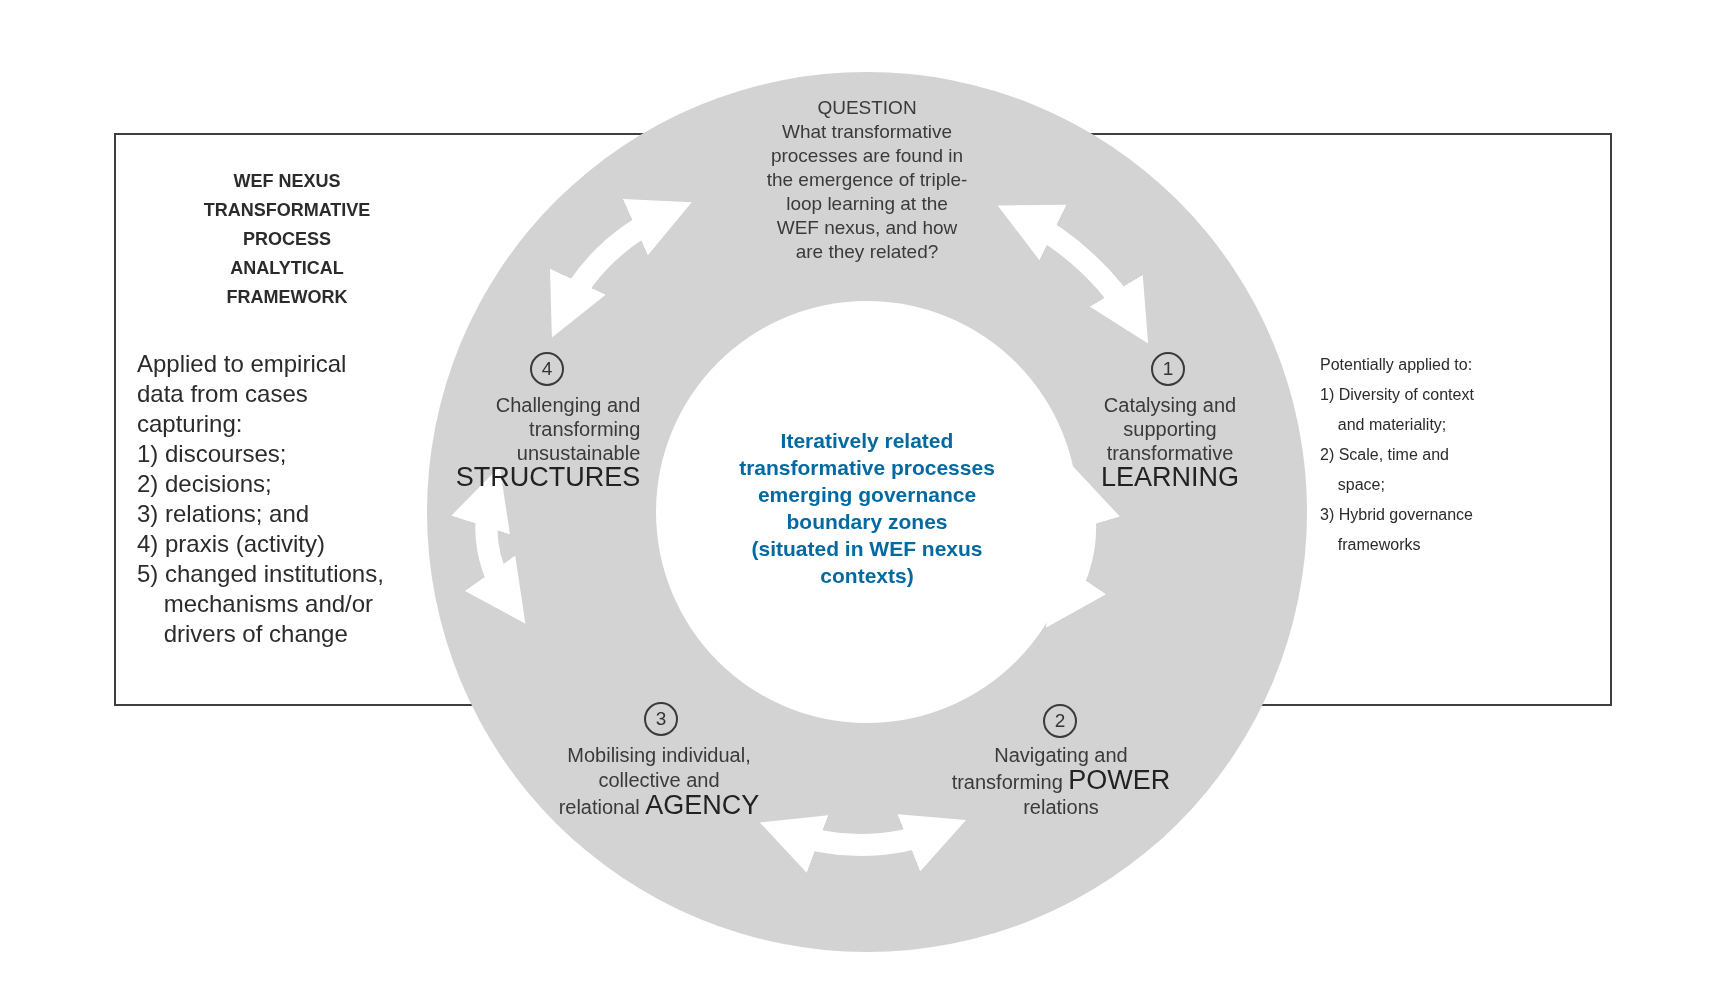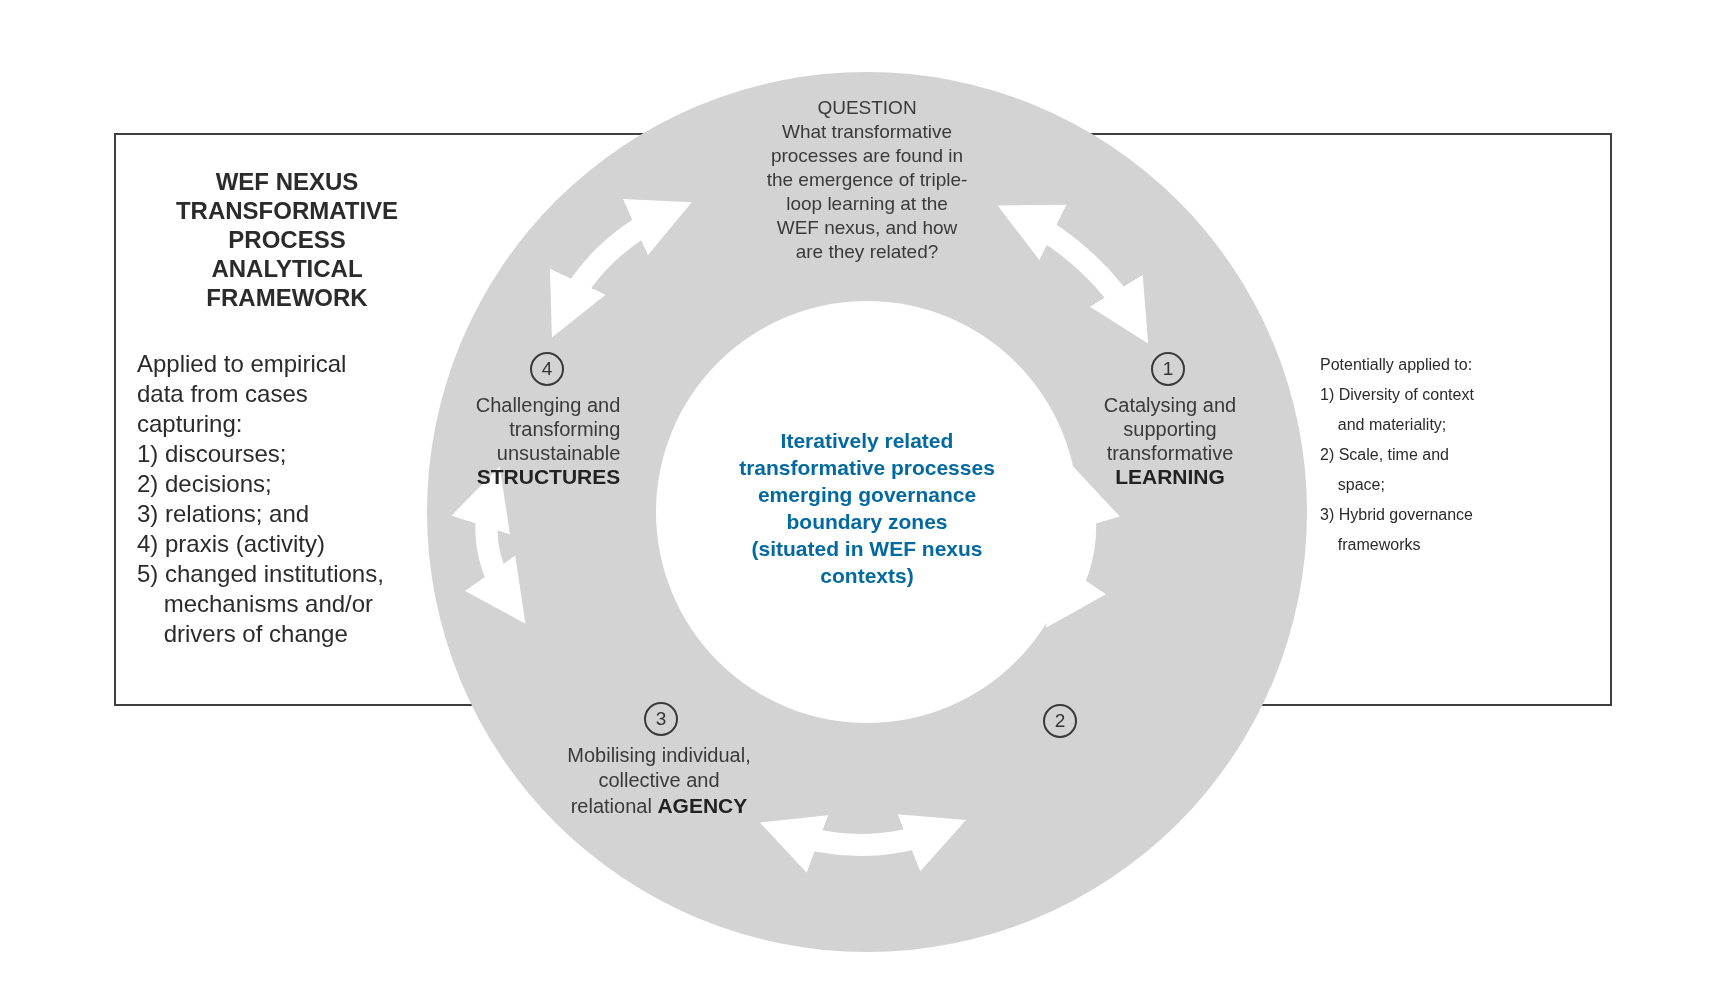--- a/index.html
+++ b/index.html
@@ -66,7 +66,7 @@
 
   .left-title {
     left: 287px; top: 167px;
-    font-size: 24px; line-height: 29px;
+    font-size: 18px; line-height: 29px;
     font-weight: bold; color: #2b2b2b;
   }
   .left-body {

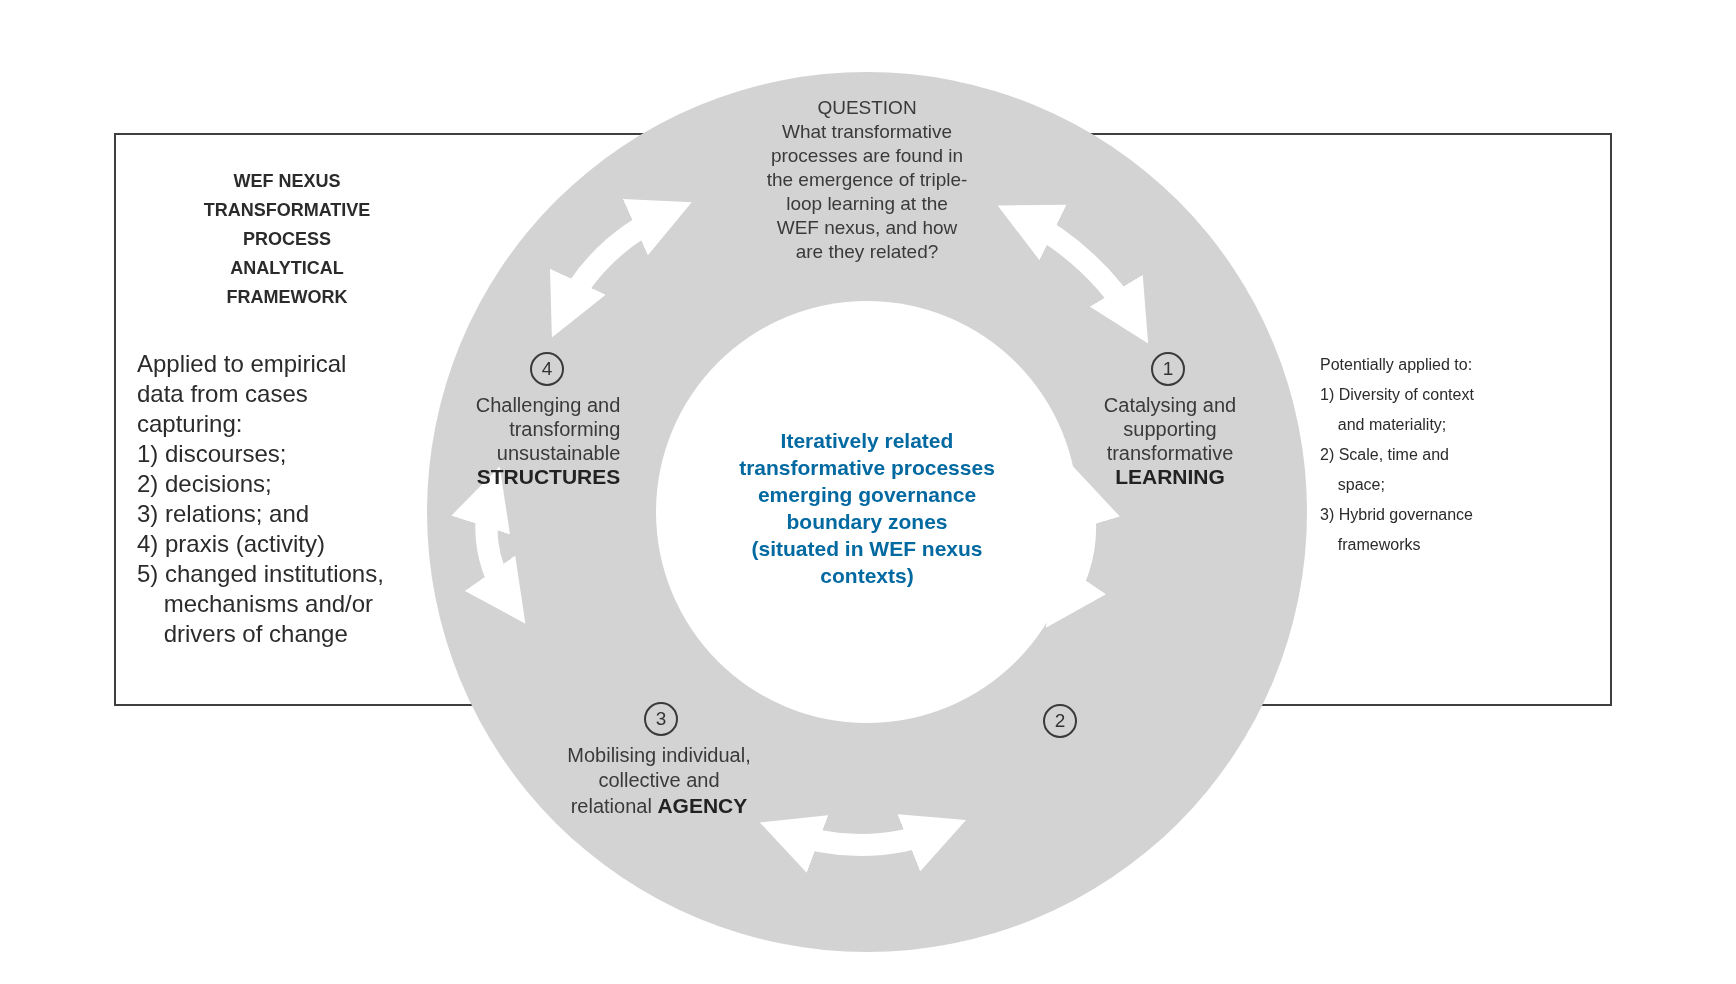--- a/index.html
+++ b/index.html
@@ -41,7 +41,7 @@
     font-size: 20px; line-height: 24px;
     color: #3a3a3a;
   }
-  .node-label .kw { font-weight: bold; font-size: 21px; color: #222222; }
+  .node-label .kw { font-weight: normal; font-size: 27px; color: #222222; }
   .node-1-label { left: 1170px; top: 393px; }
   .node-2-label { left: 1061px; top: 743px; line-height: 25px; }
   .node-3-label { left: 659px;  top: 743px; line-height: 25px; }

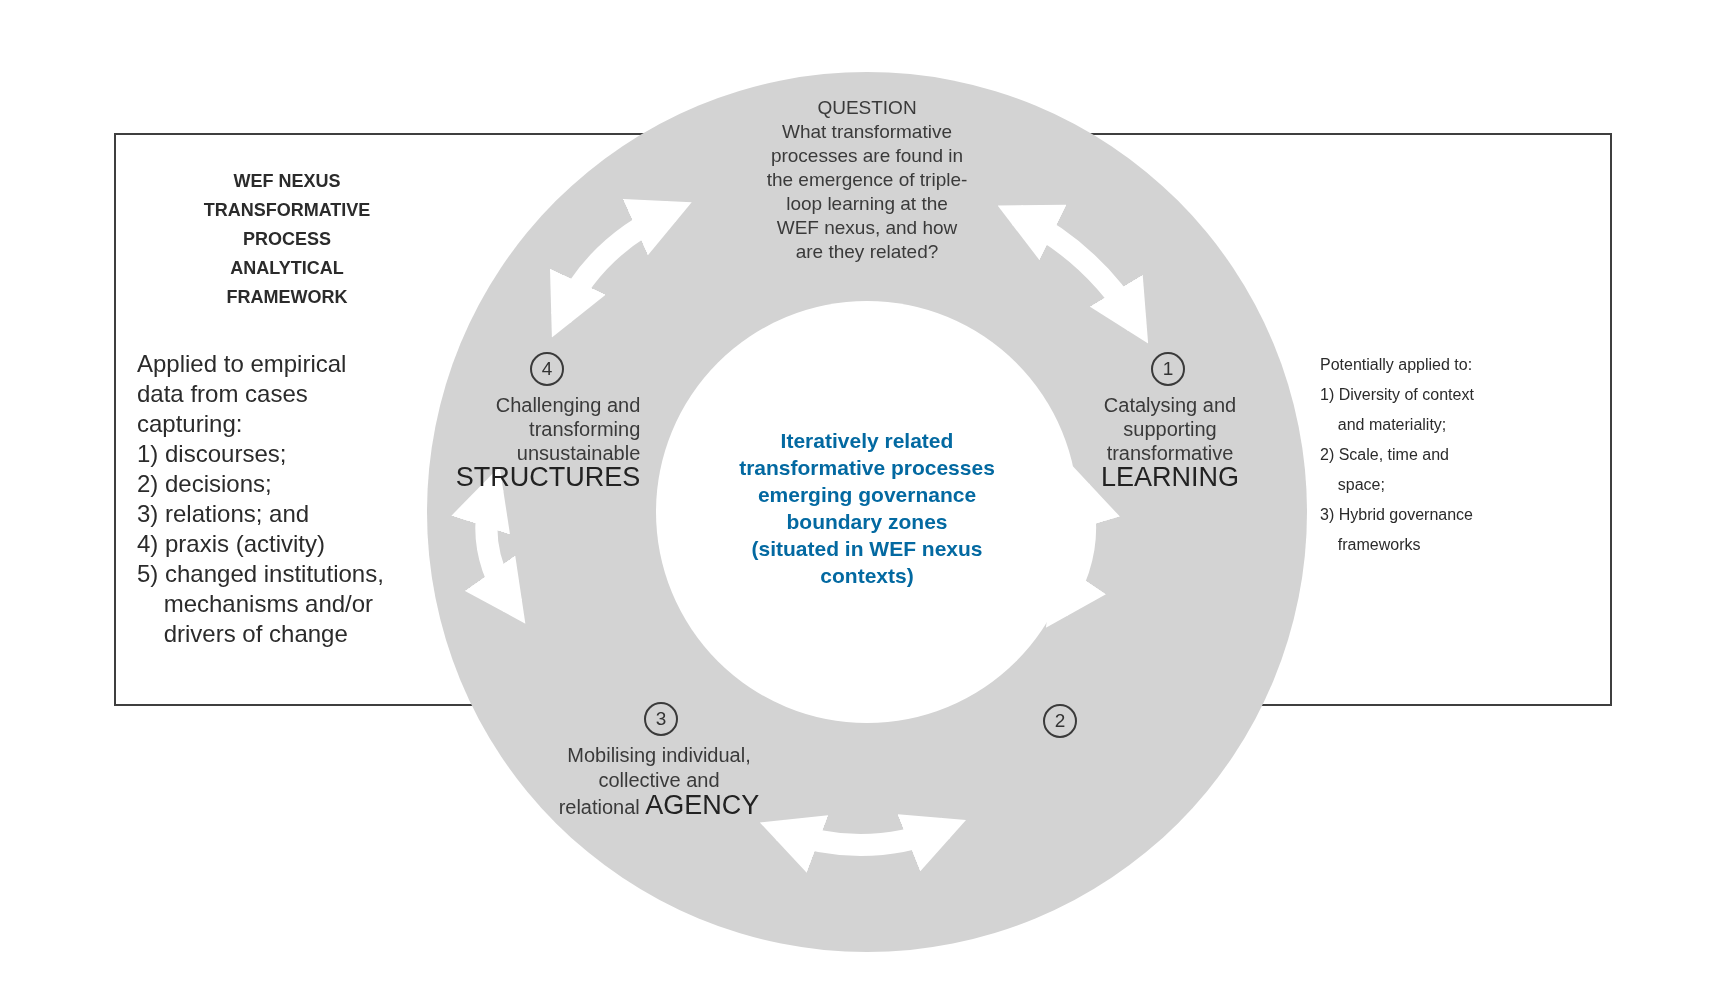--- a/index.html
+++ b/index.html
@@ -128,6 +128,9 @@
 </span><span class="kw">LEARNING</span><span></span></div>
 
   <div class="num-circle num-2">2</div>
+  <div class="textblock centered node-label node-2-label"><span>Navigating and
+transforming </span><span class="kw">POWER</span><span>
+relations</span></div>
 
   <div class="num-circle num-3">3</div>
   <div class="textblock centered node-label node-3-label"><span>Mobilising individual,

